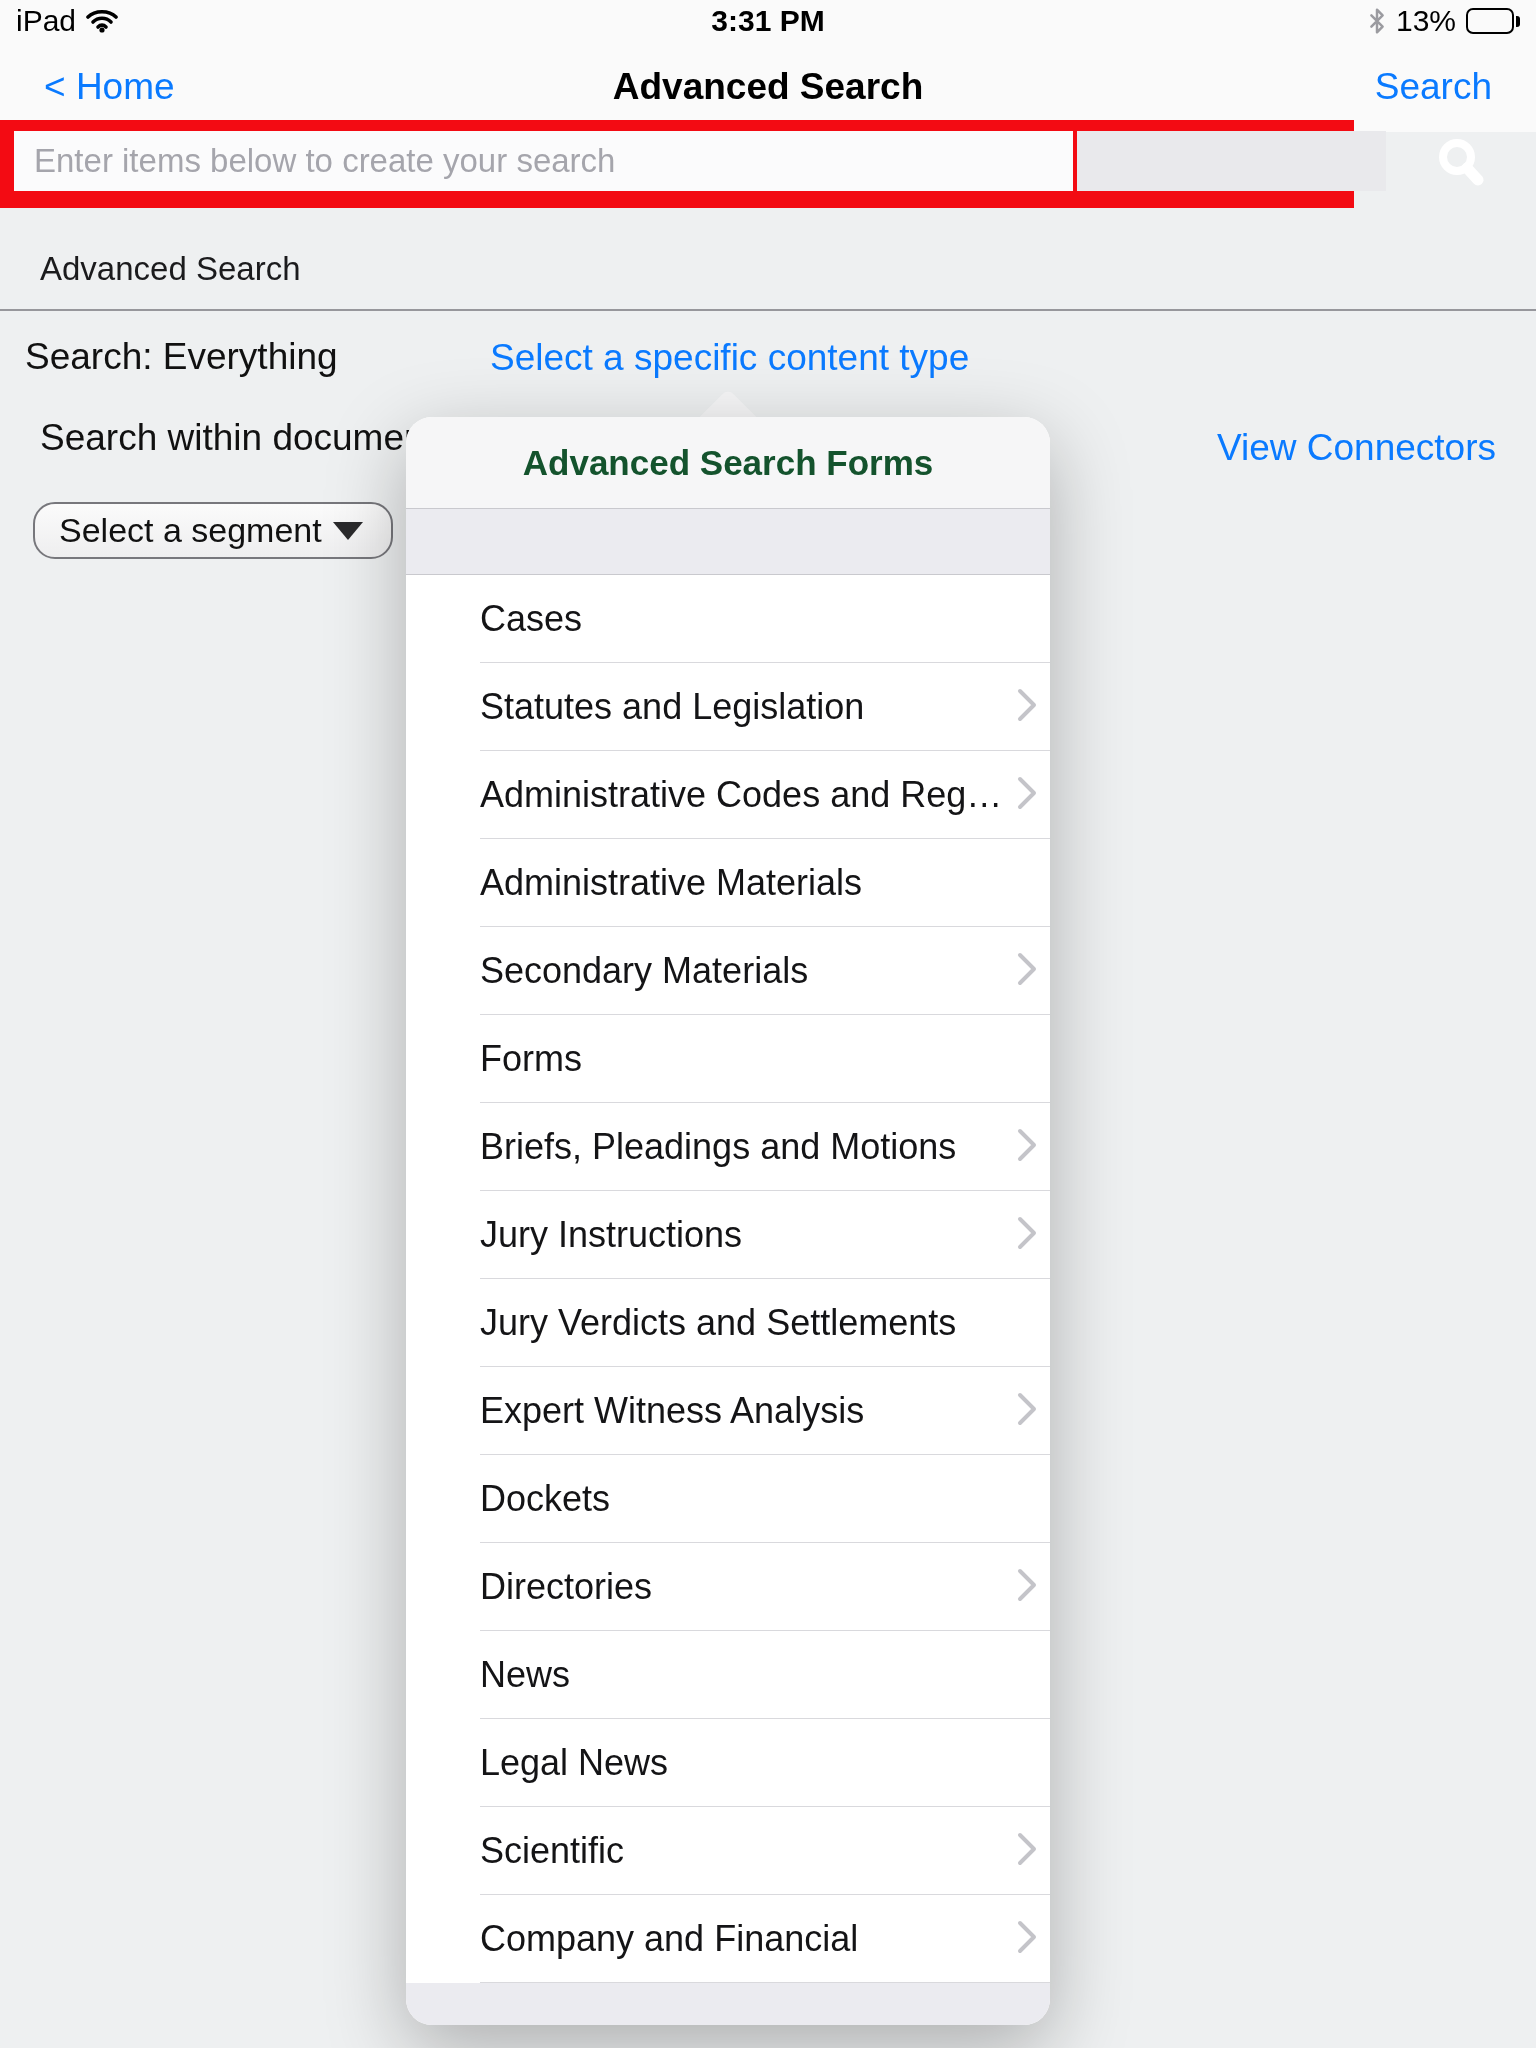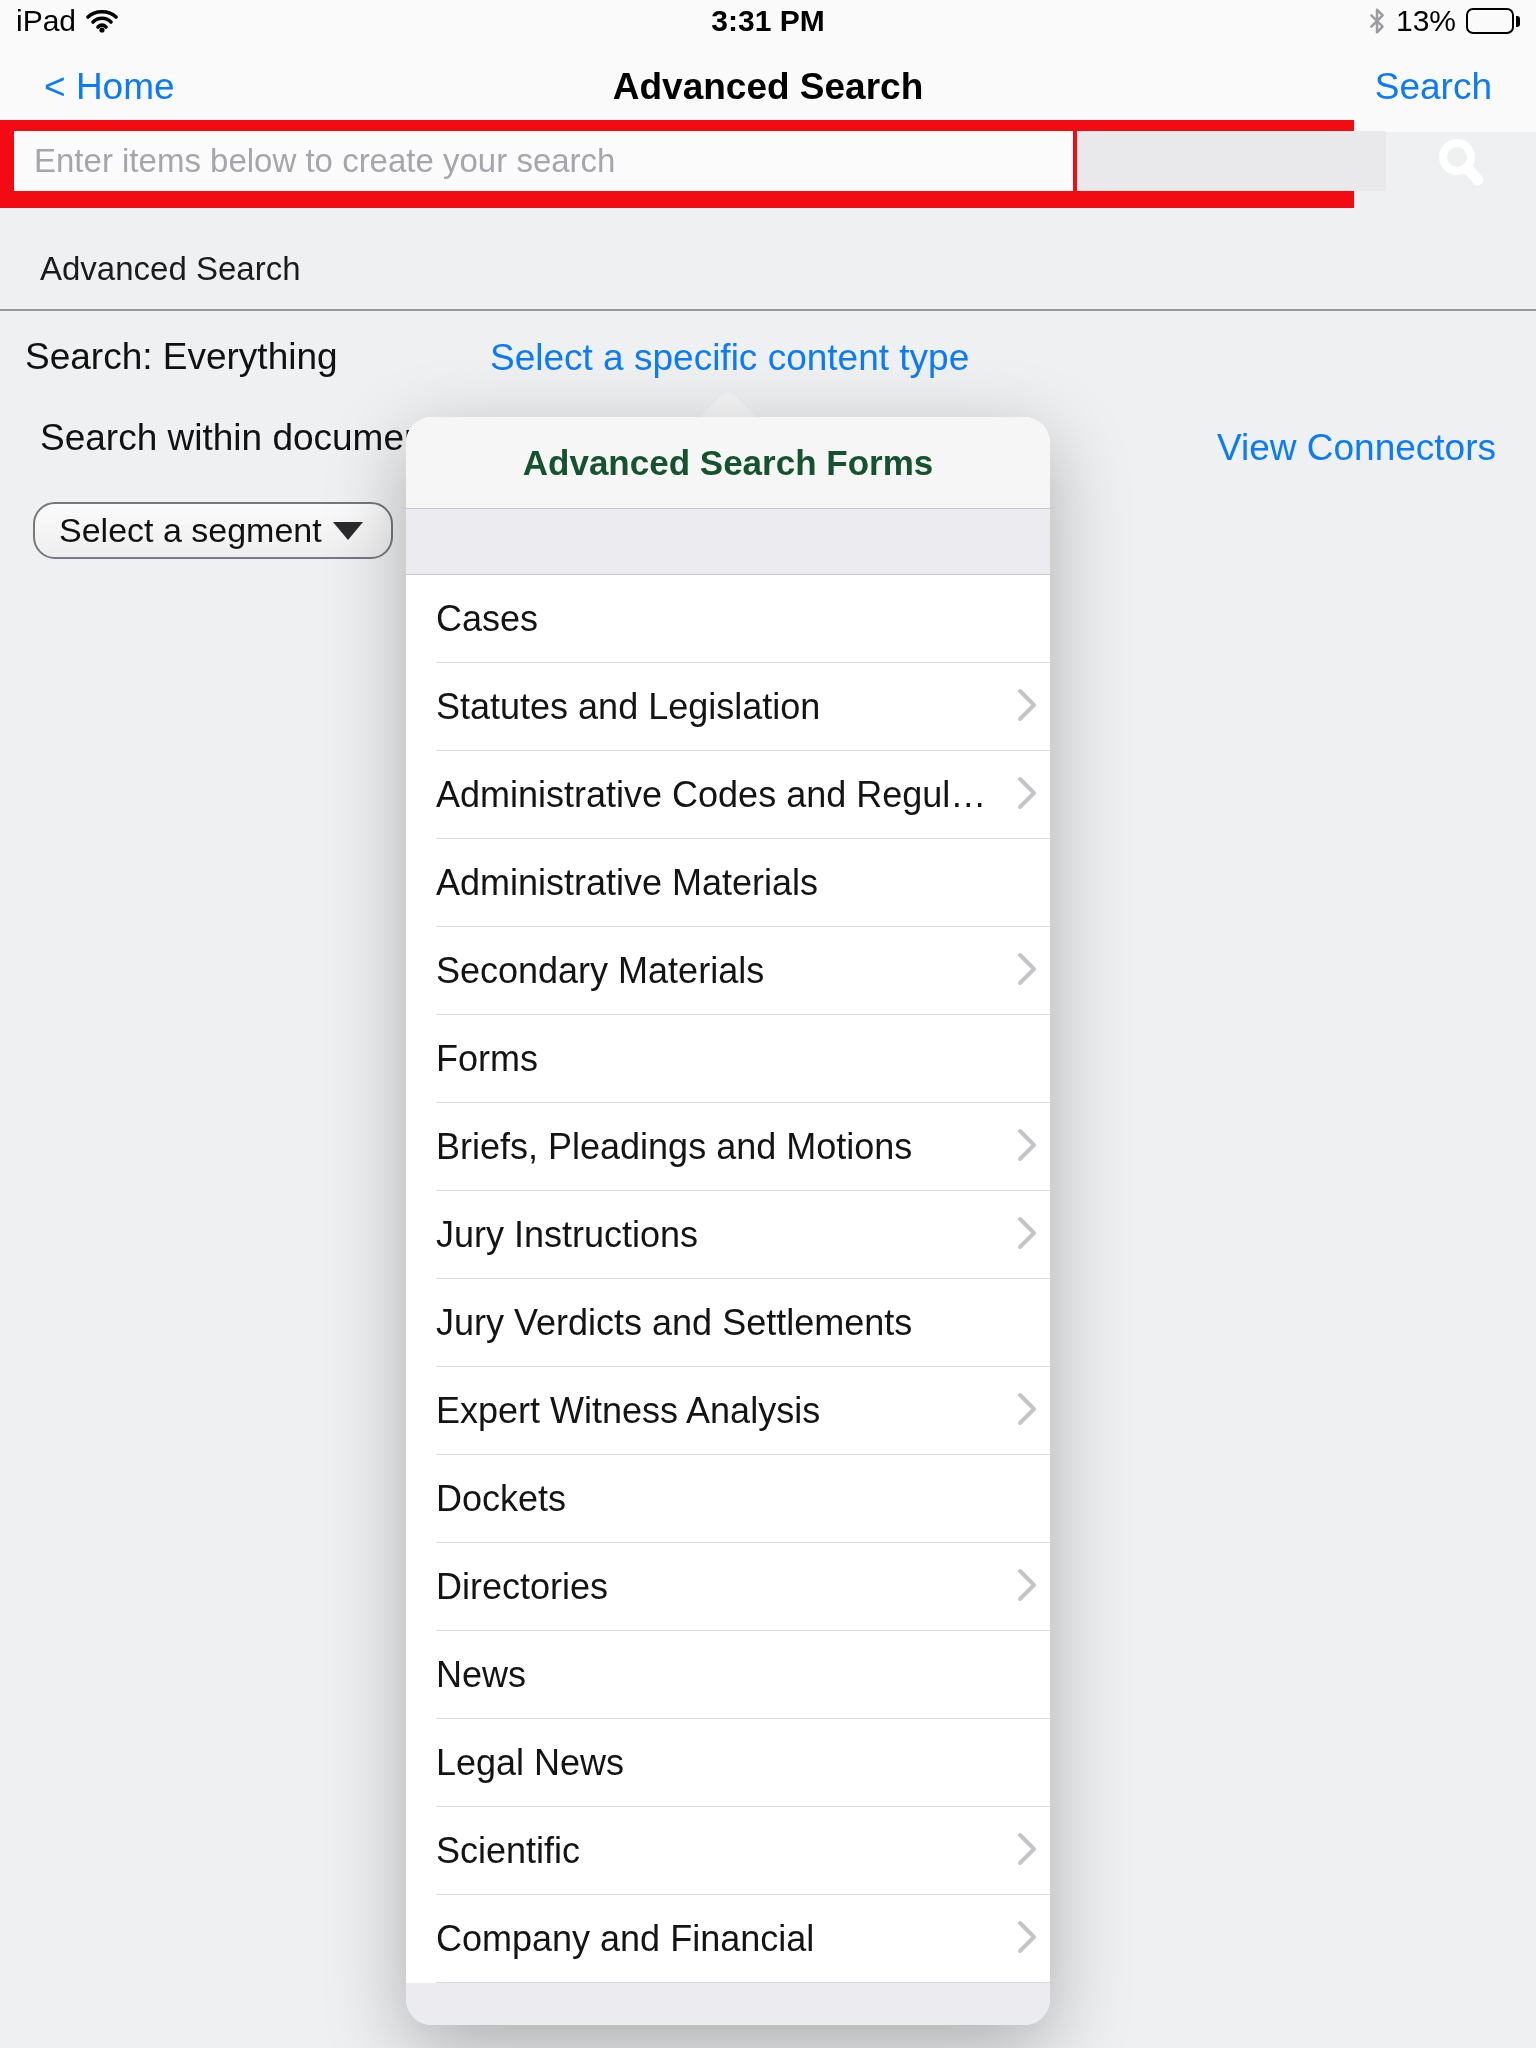--- a/index.html
+++ b/index.html
@@ -65,7 +65,7 @@
   .pop-spacer { height:66px; background:#ebebf0; border-bottom:1px solid #c9c9ce; flex:0 0 auto; }
   .pop-list { flex:0 0 auto; background:#fff; }
   .pop-row { height:88px; display:flex; align-items:center; justify-content:space-between;
-    padding:0 12px 0 30px; position:relative; cursor:pointer; background:#fff; }
+    padding:0 12px 0 30px; position:relative; cursor:pointer; background:#fff;margin-left:44px; }
   .pop-row::after { content:""; position:absolute; left:30px; right:0; bottom:0; height:1px; background:#d9d9dd; }
   .pop-row .label { font-size:36px; color:#141416; white-space:nowrap; overflow:hidden; text-overflow:ellipsis; max-width:560px; }
   .pop-row .chev { flex:0 0 auto; margin-left:12px; }

